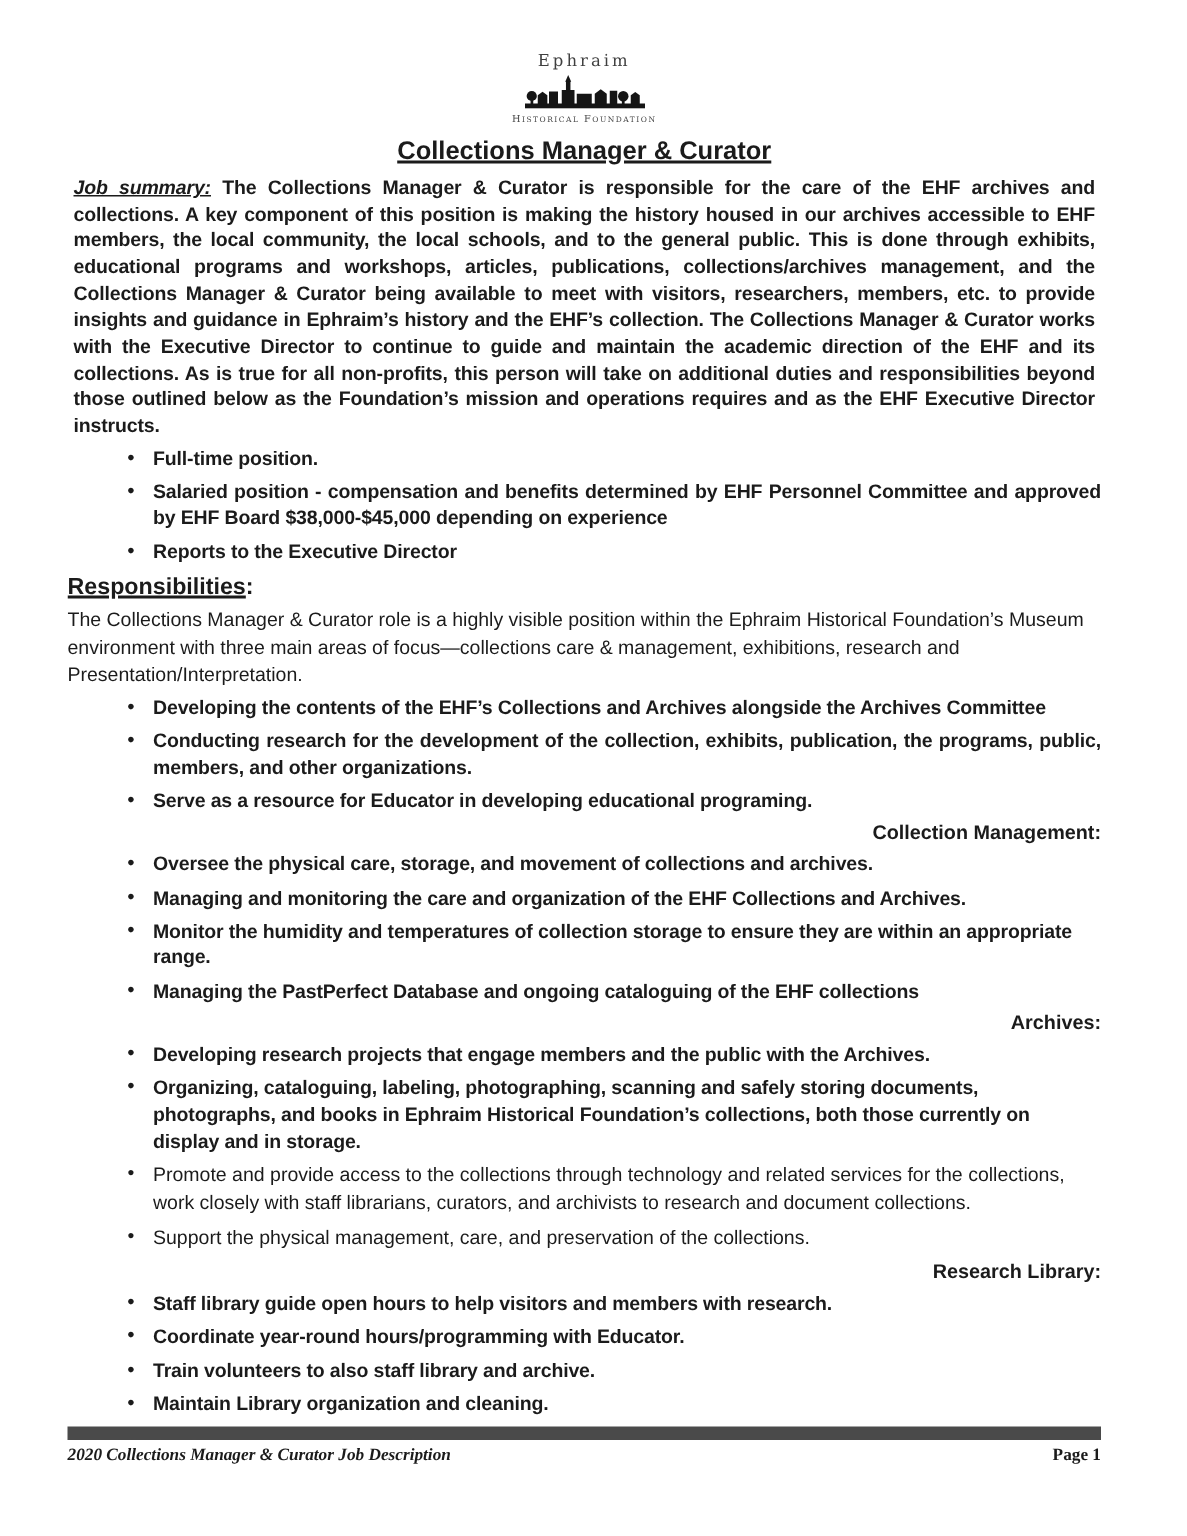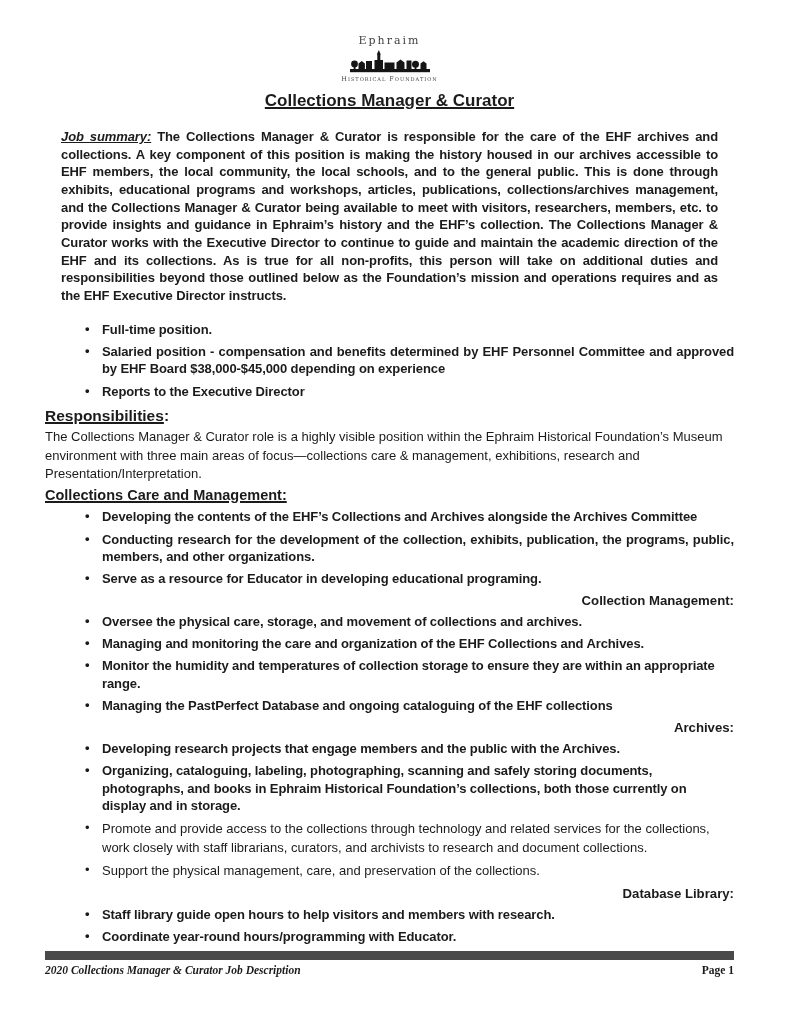--- a/index.html
+++ b/index.html
@@ -45,7 +45,7 @@
     text-decoration:underline;text-decoration-thickness:1.5px;}
   h3.sub-head{font-size:13.2px;margin:1px 0 2px 0;letter-spacing:0;text-align:right;}
   
-  p.summary{margin:16px;text-align:justify;}
+  p.summary{margin:4px;text-align:justify;}
   p.summary .js-label{font-style:italic;text-decoration:underline;}
   p.section-para{margin:0 0 2px 0;font-weight:400;line-height:1.42;letter-spacing:0;}
   

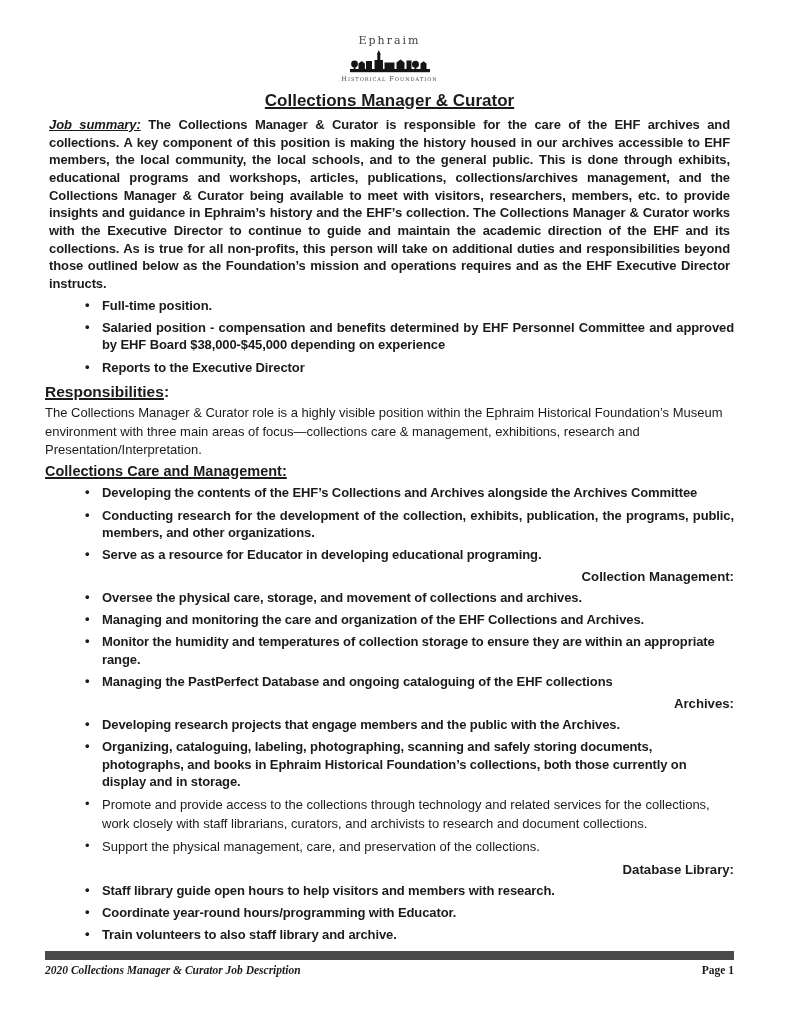--- a/index.html
+++ b/index.html
@@ -112,7 +112,6 @@
 
     <p class="section-para">The Collections Manager &amp; Curator role is a highly visible position within the Ephraim Historical Foundation’s Museum environment with three main areas of focus—collections care &amp; management, exhibitions, research and Presentation/Interpretation.</p>
 
-    <h2 class="mid-head">Collections Care and Management:</h2>
     <ul class="bul just">
       <li>Developing the contents of the EHF’s Collections and Archives alongside the Archives Committee</li>
       <li>Conducting research for the development of the collection, exhibits, publication, the programs, public, members, and other organizations.</li>

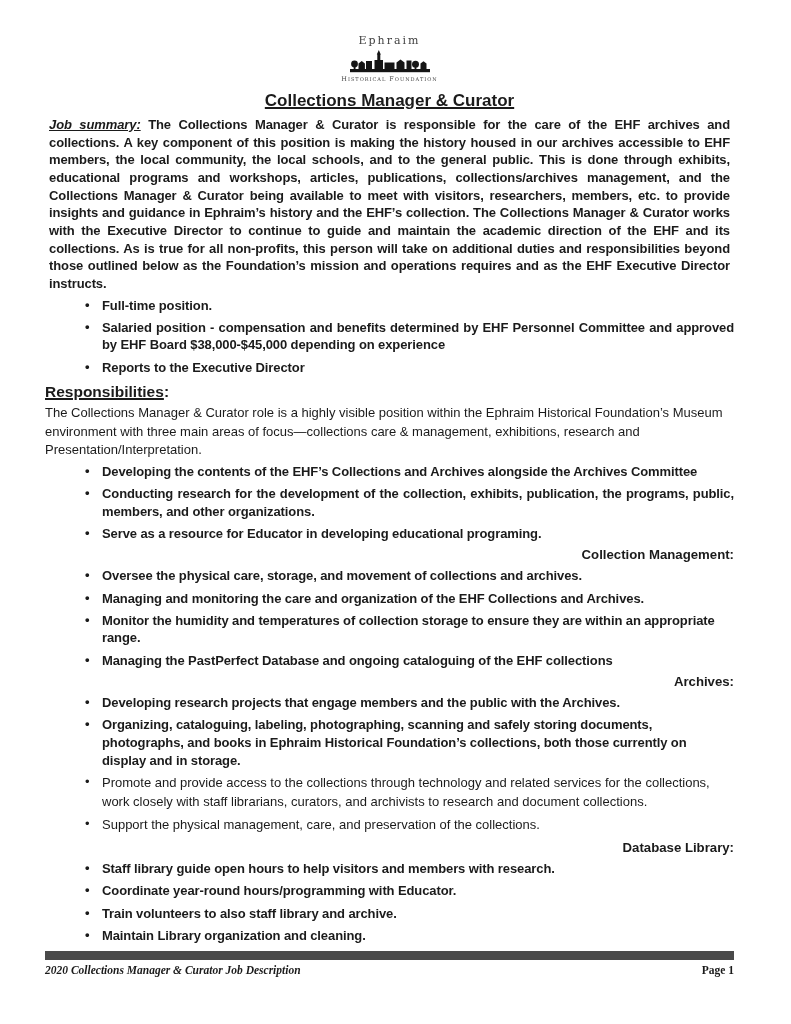--- a/index.html
+++ b/index.html
@@ -134,7 +134,7 @@
       <li class="rg">Support the physical management, care, and preservation of the collections.</li>
     </ul>
 
-    <h3 class="sub-head">Database Library:</h3>
+    <h3 class="sub-head">Research Library:</h3>
     <ul class="bul">
       <li>Staff library guide open hours to help visitors and members with research.</li>
       <li>Coordinate year-round hours/programming with Educator.</li>

